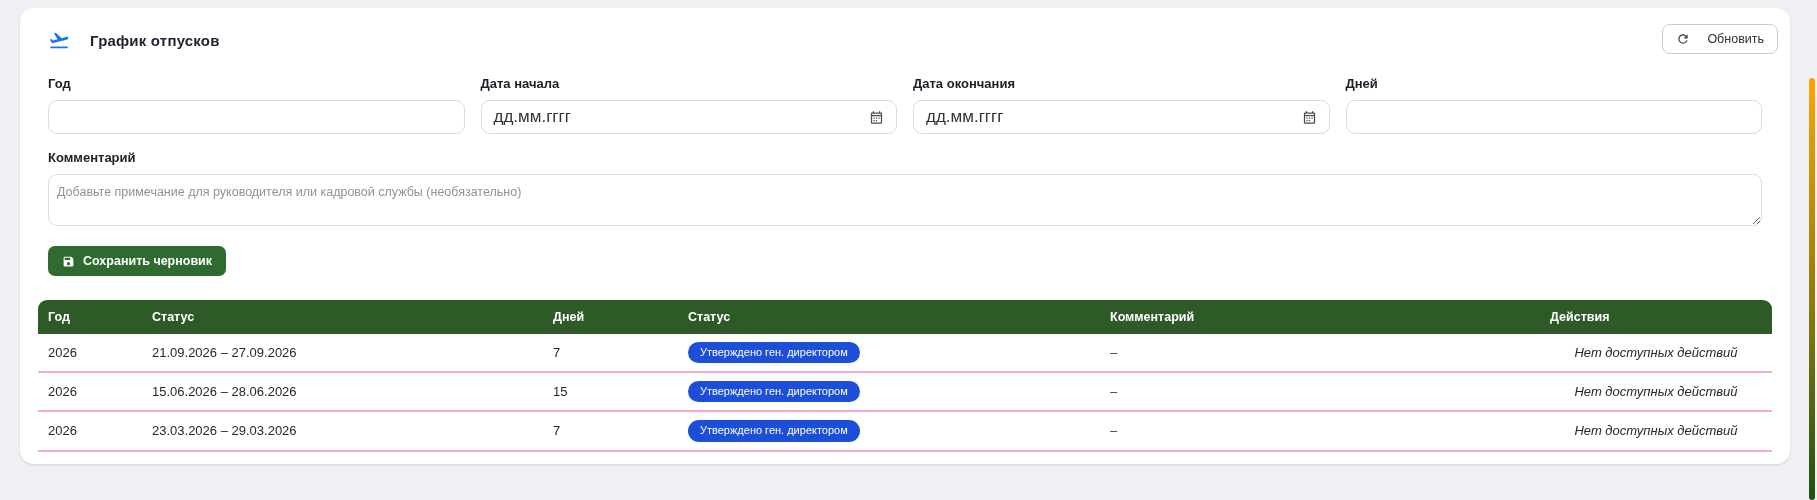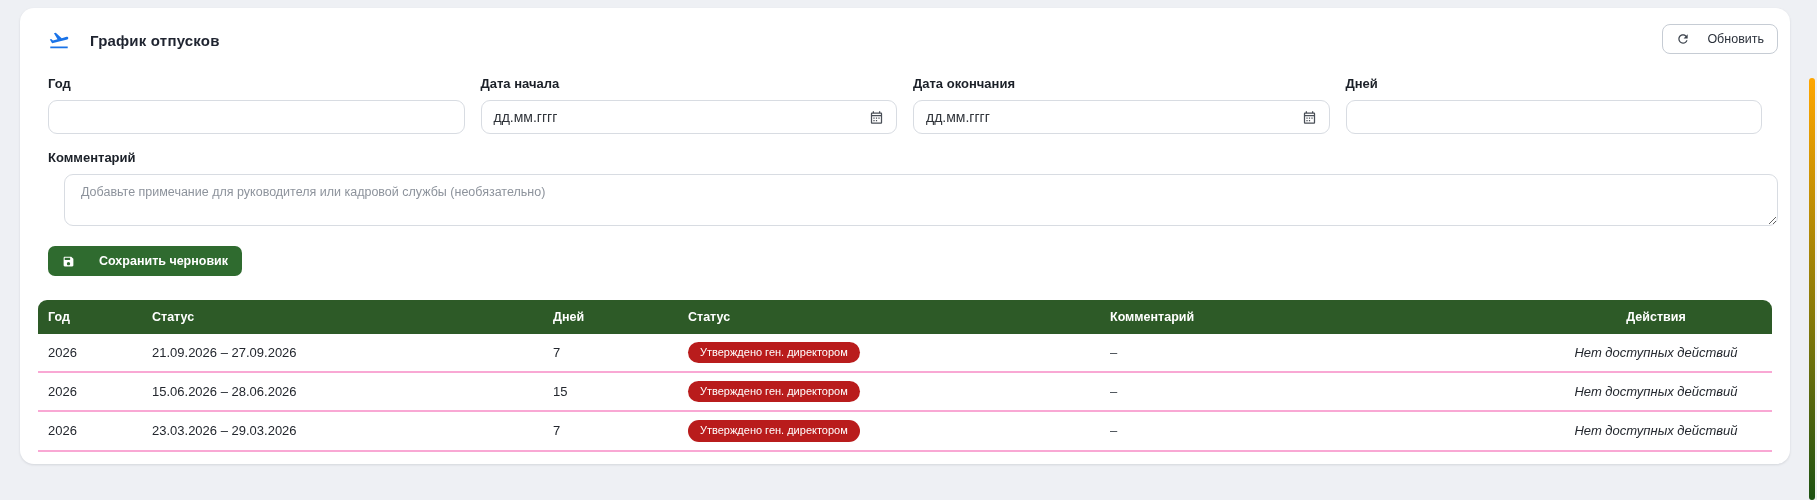--- a/index.html
+++ b/index.html
@@ -49,7 +49,7 @@
     display:flex; align-items:center; justify-content:space-between;
     padding:0 12px; background:#fff; cursor:text;
   }
-  .date-value { font-size:14px; color:#30343a; }
+  .date-value { font-size:17px; color:#30343a; }
   .cal-icon { width:15px; height:15px; color:#4a4f57; display:inline-flex; cursor:pointer; }
   .cal-icon svg { width:100%; height:100%; }
   .comment-block { margin-top:16px; }

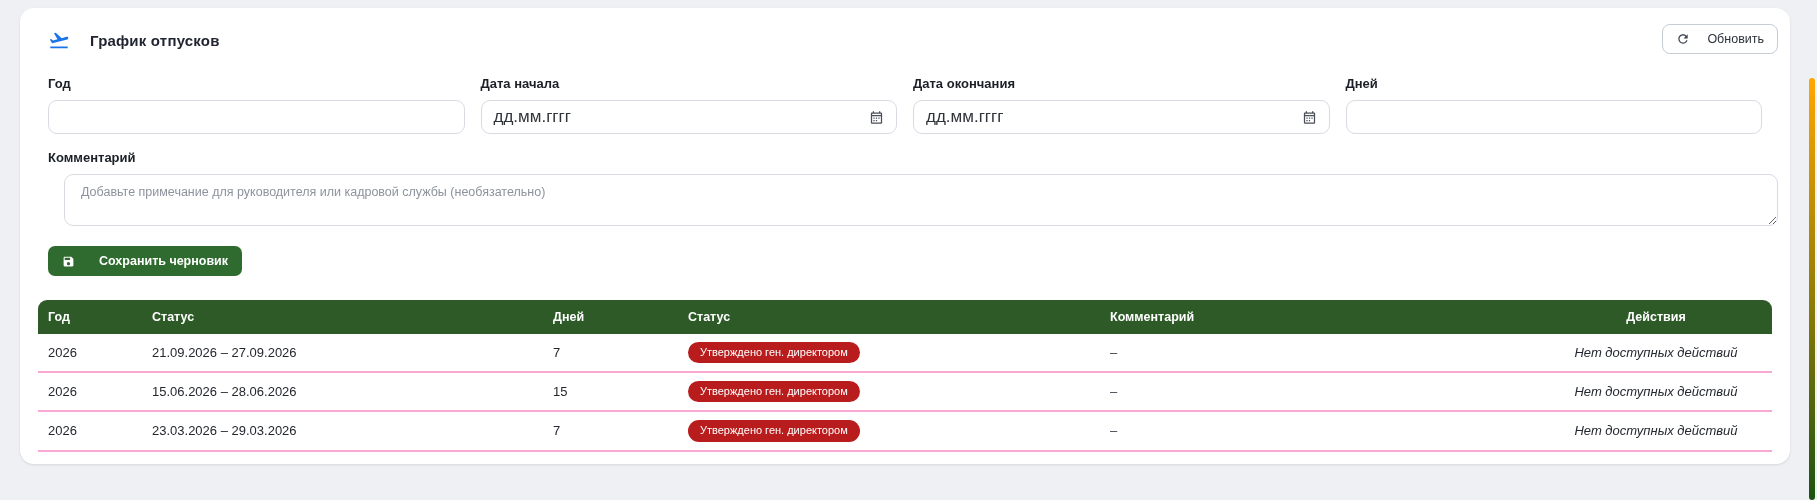--- a/index.html
+++ b/index.html
@@ -55,8 +55,8 @@
   .comment-block { margin-top:16px; }
   .comment-textarea {
     width:100%; height:52px; border:1px solid #d8dce2; border-radius:9px;
-    font-size:12.5px; padding:10px 16px; color:#2b2f36; resize:vertical;
-    font-family:inherit; outline:none;margin-left:16px;
+    font-size:12.5px; padding:10px 8px; color:#2b2f36; resize:vertical;
+    font-family:inherit; outline:none;
   }
   .comment-textarea::placeholder { color:#8d939c; opacity:1; }
   .save-btn {

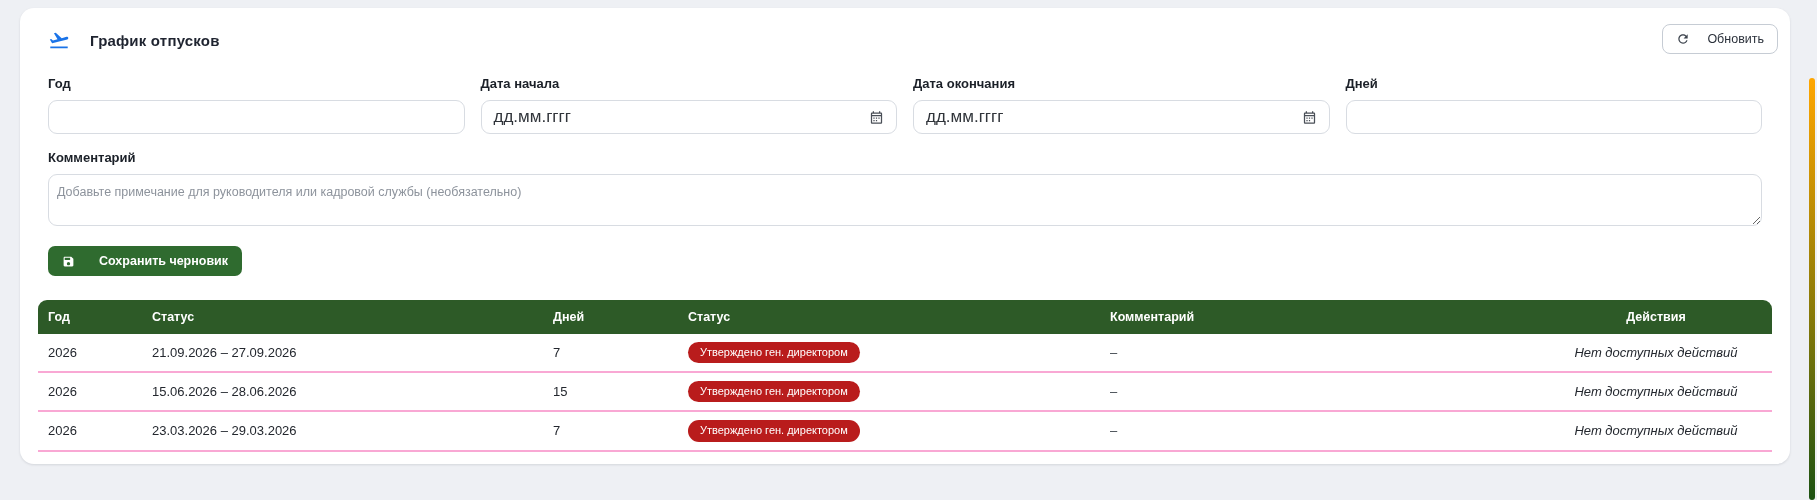--- a/index.html
+++ b/index.html
@@ -61,7 +61,7 @@
   .comment-textarea::placeholder { color:#8d939c; opacity:1; }
   .save-btn {
     margin-top:16px;
-    display:inline-flex; align-items:center; gap:24px;
+    display:inline-flex; align-items:center; gap:8px;
     background:#2f6b2f; color:#fff; border:none; border-radius:7px;
     padding:8px 14px; font-size:12.5px; font-weight:bold; cursor:pointer;
     font-family:inherit;

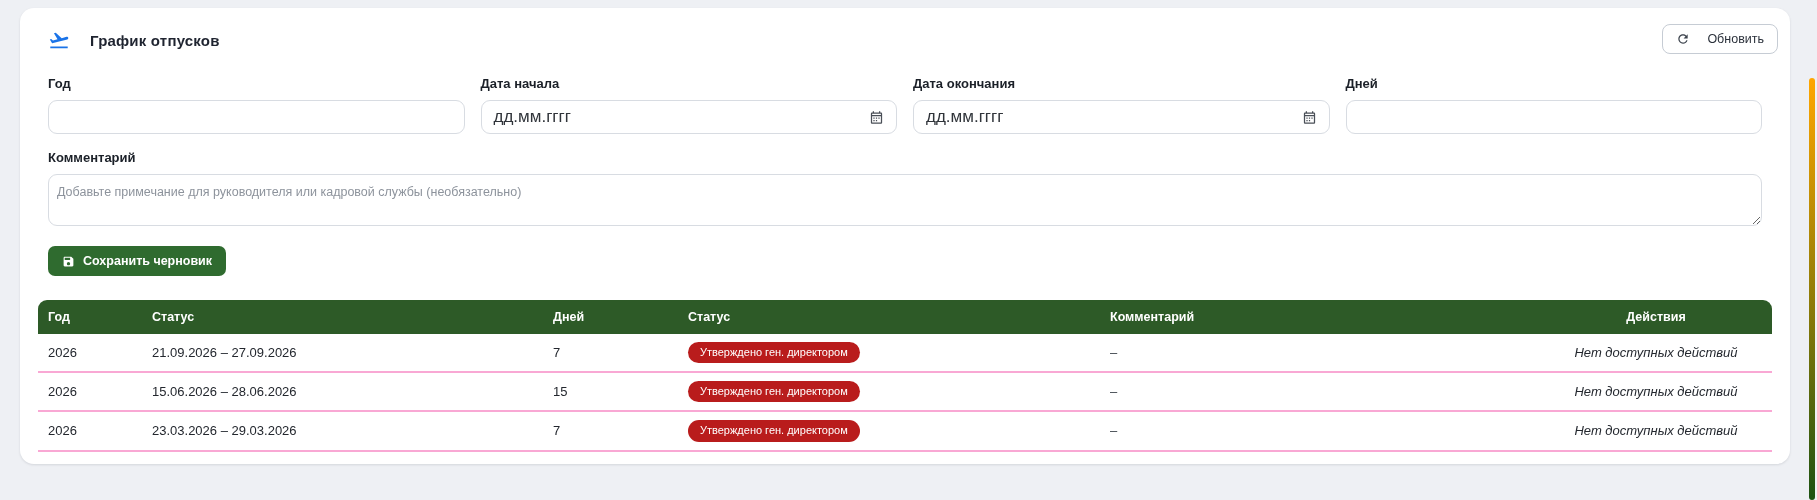--- a/index.html
+++ b/index.html
@@ -80,7 +80,7 @@
     text-align:left; padding:10px 10px; white-space:nowrap;
   }
   .sched-table thead th:first-child { border-top-left-radius:9px; }
-  .sched-table thead th:last-child { border-top-right-radius:9px; text-align:center; }
+  .sched-table thead th:last-child { border-top-right-radius:9px; text-align:left; }
   .sched-table tbody td {
     padding:8px 10px; border-bottom:2px solid #f9a8d4; color:#23272e;
     height:30px; vertical-align:middle; white-space:nowrap;

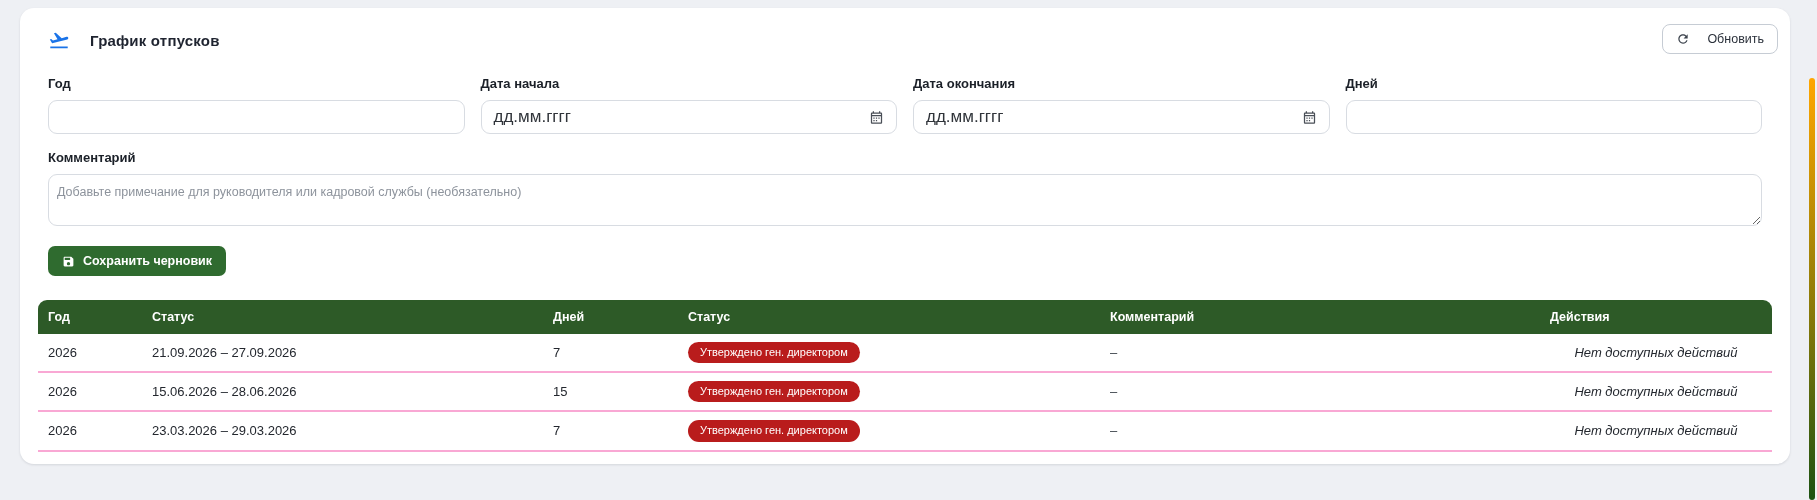--- a/index.html
+++ b/index.html
@@ -92,7 +92,7 @@
   .col-comment { width:440px; }
   .col-actions { text-align:right; }
   .status-badge {
-    display:inline-block; background:#b91c1c; color:#fff;
+    display:inline-block; background:#1d4ed8; color:#fff;
     border-radius:999px; padding:4px 12px; font-size:11px; line-height:1.2;
     cursor:default;
   }

